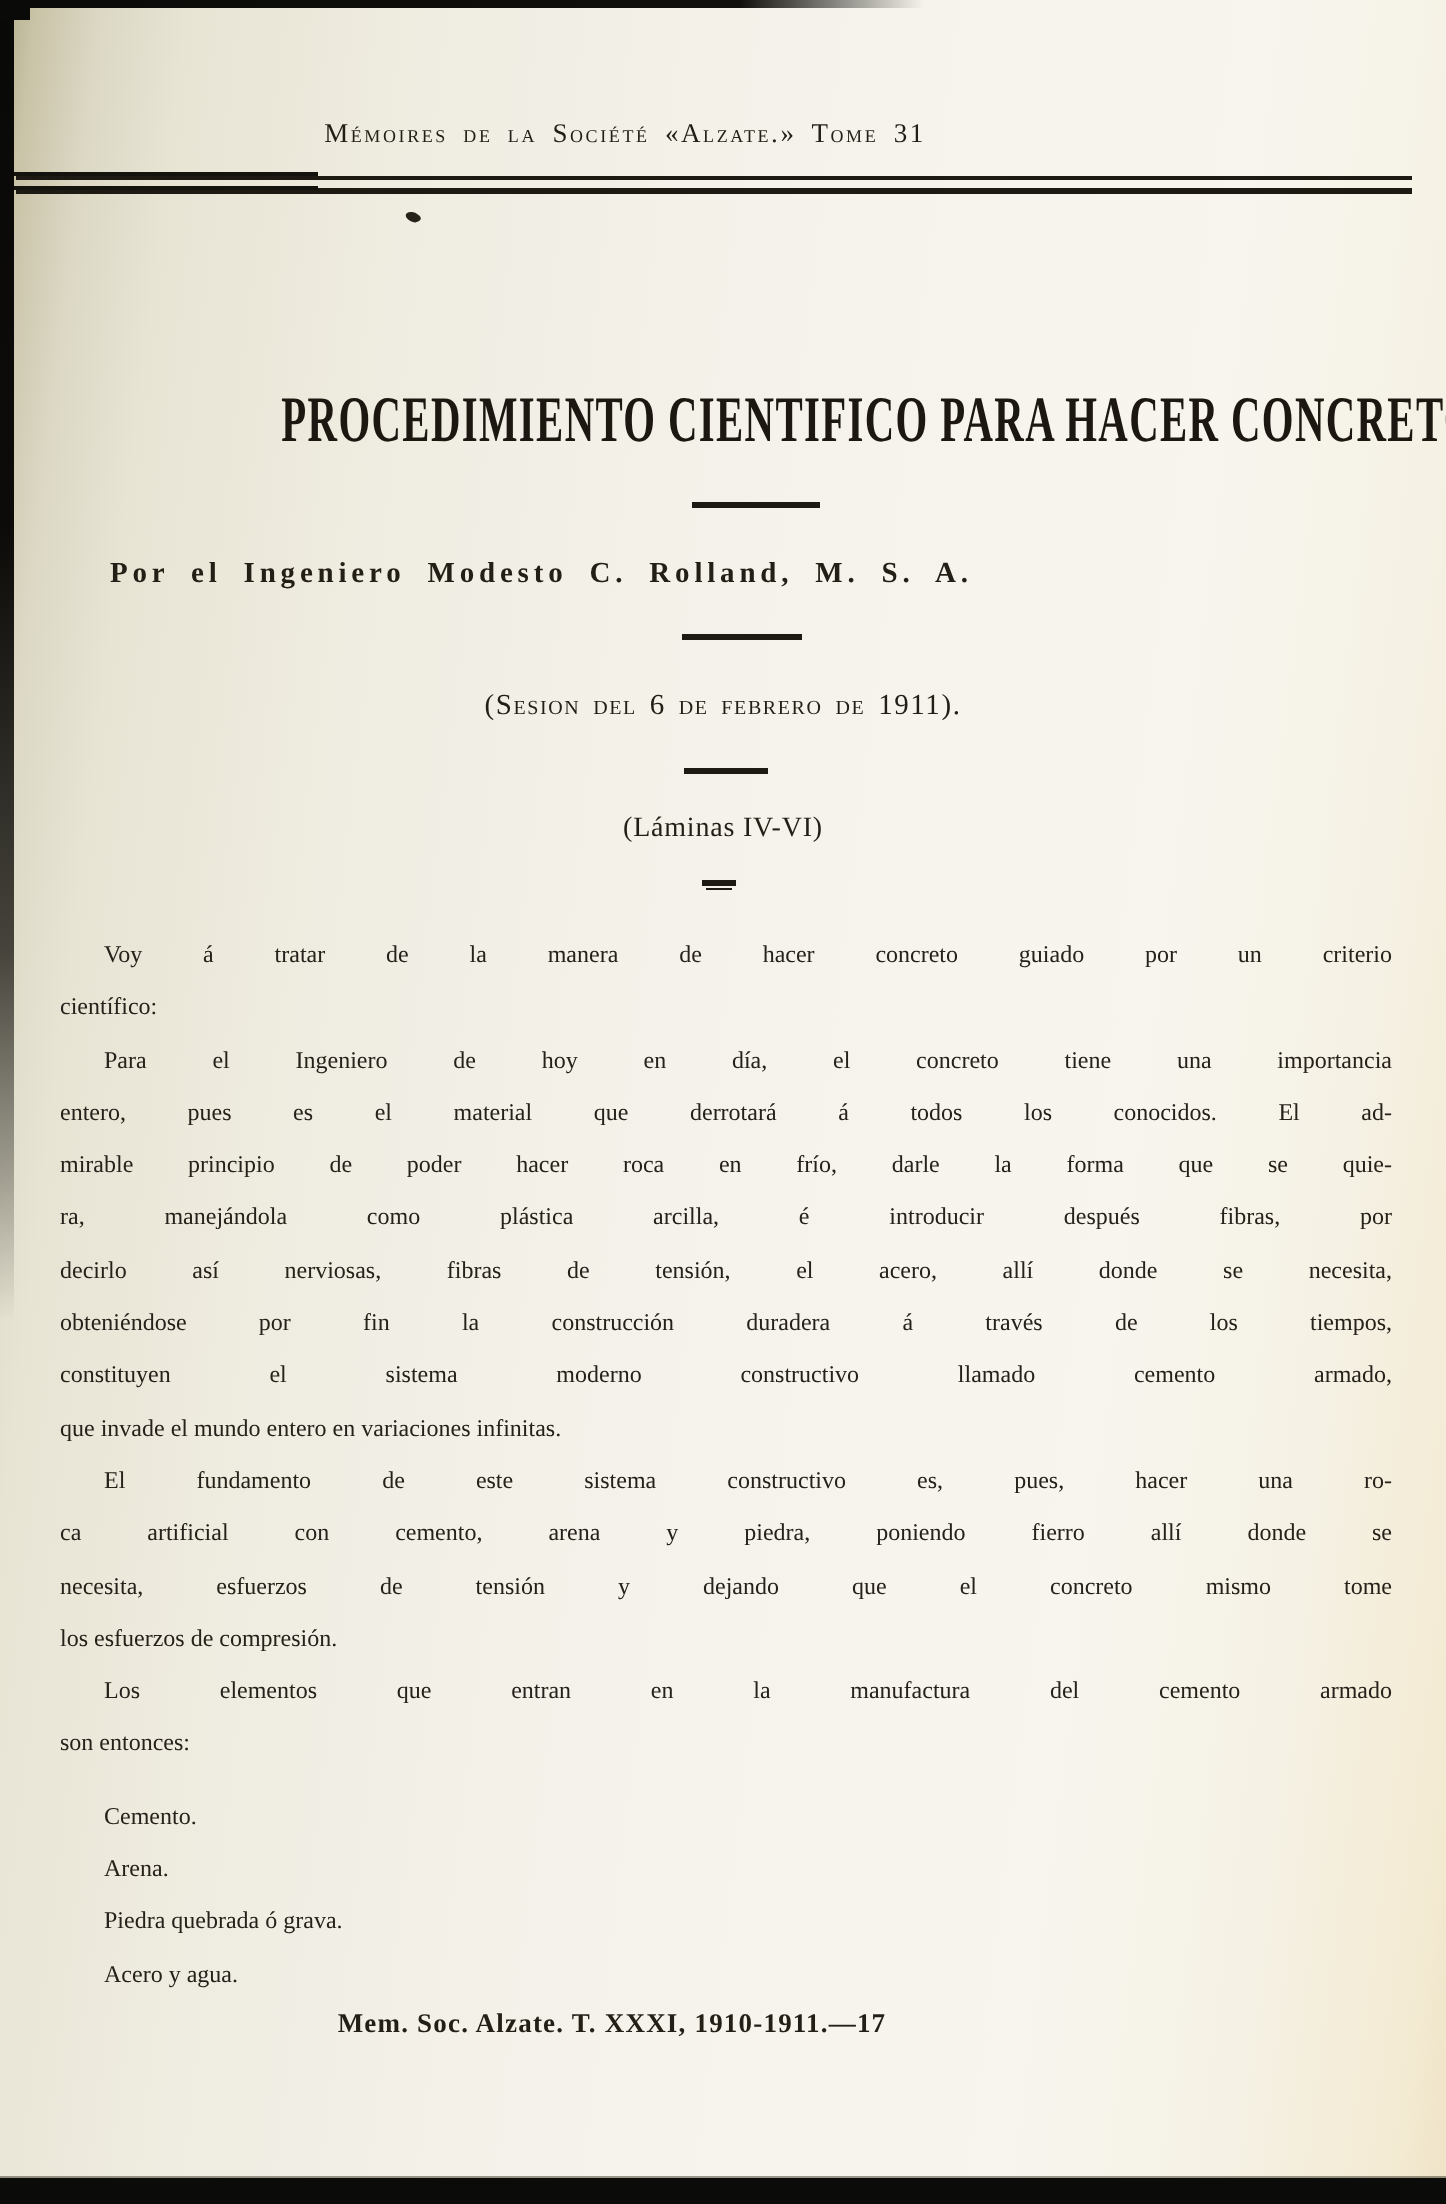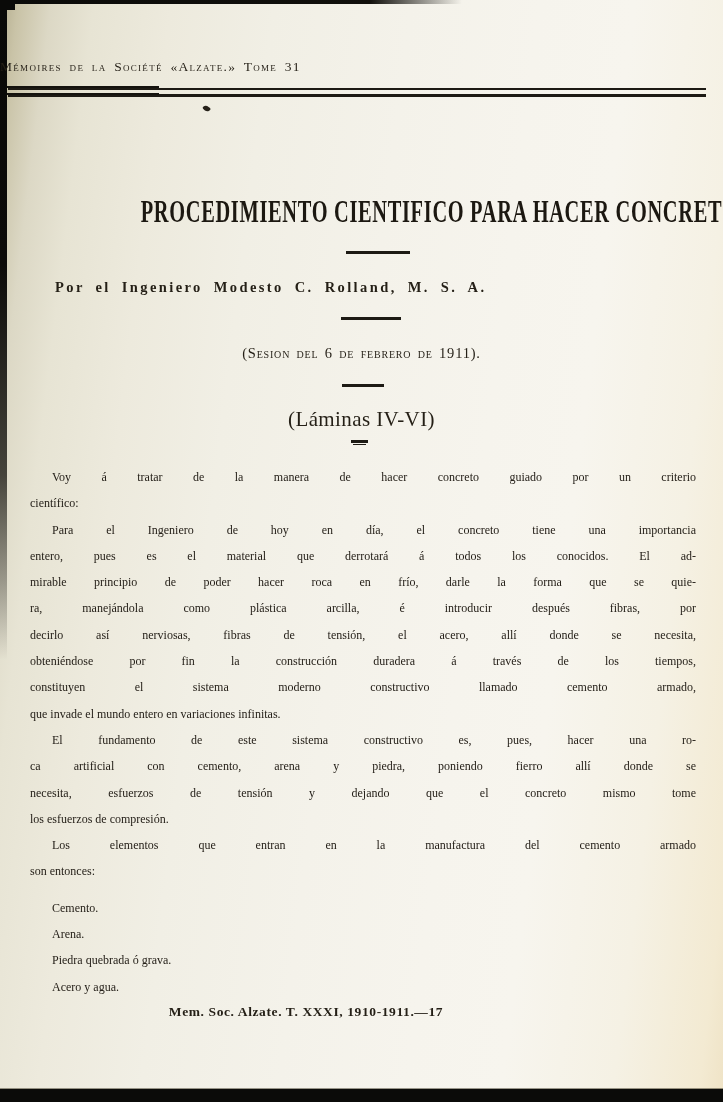--- a/index.html
+++ b/index.html
@@ -41,6 +41,7 @@
   
   .running-head {
     position:absolute; top:59px; left:0; right:98px;
+    text-align:center;
     font-size:13.5px; letter-spacing:1.3px; word-spacing:3px;
     font-variant: small-caps; color:#241f16;
   }

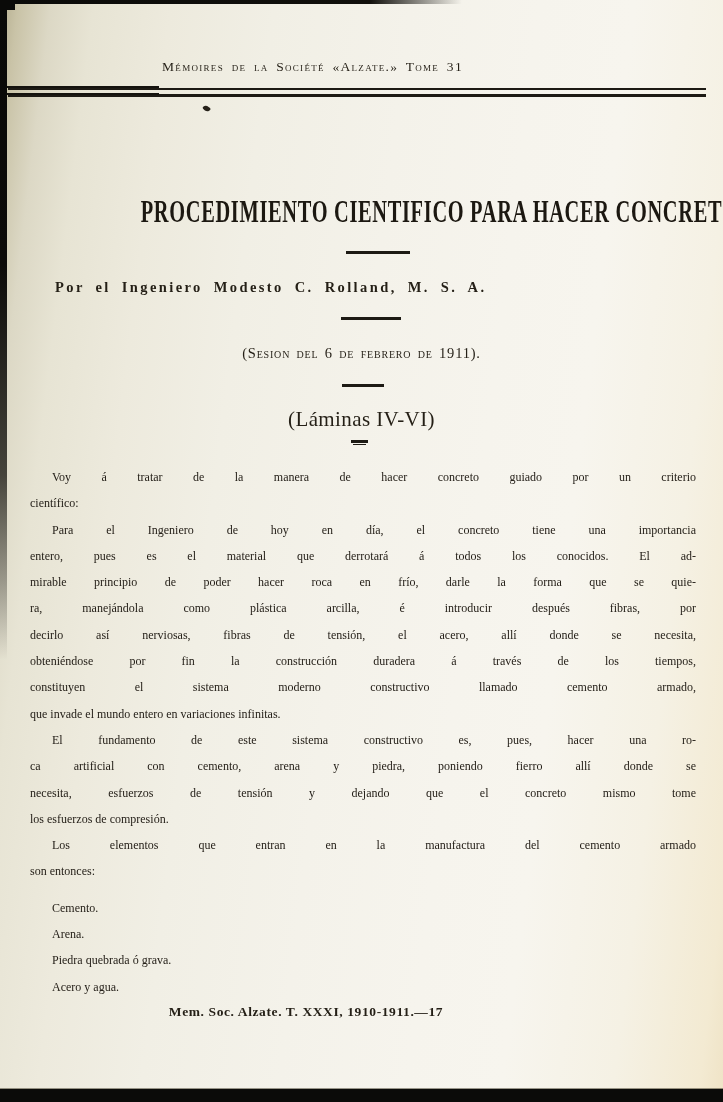--- a/index.html
+++ b/index.html
@@ -80,7 +80,7 @@
   }
   .plates-note {
     position:absolute; top:407px; left:0; right:0; text-align:center;
-    font-size:21px; letter-spacing:0.4px; color:#241f16;
+    font-size:14px; letter-spacing:0.4px; color:#241f16;
   }
   
   .body-text {

